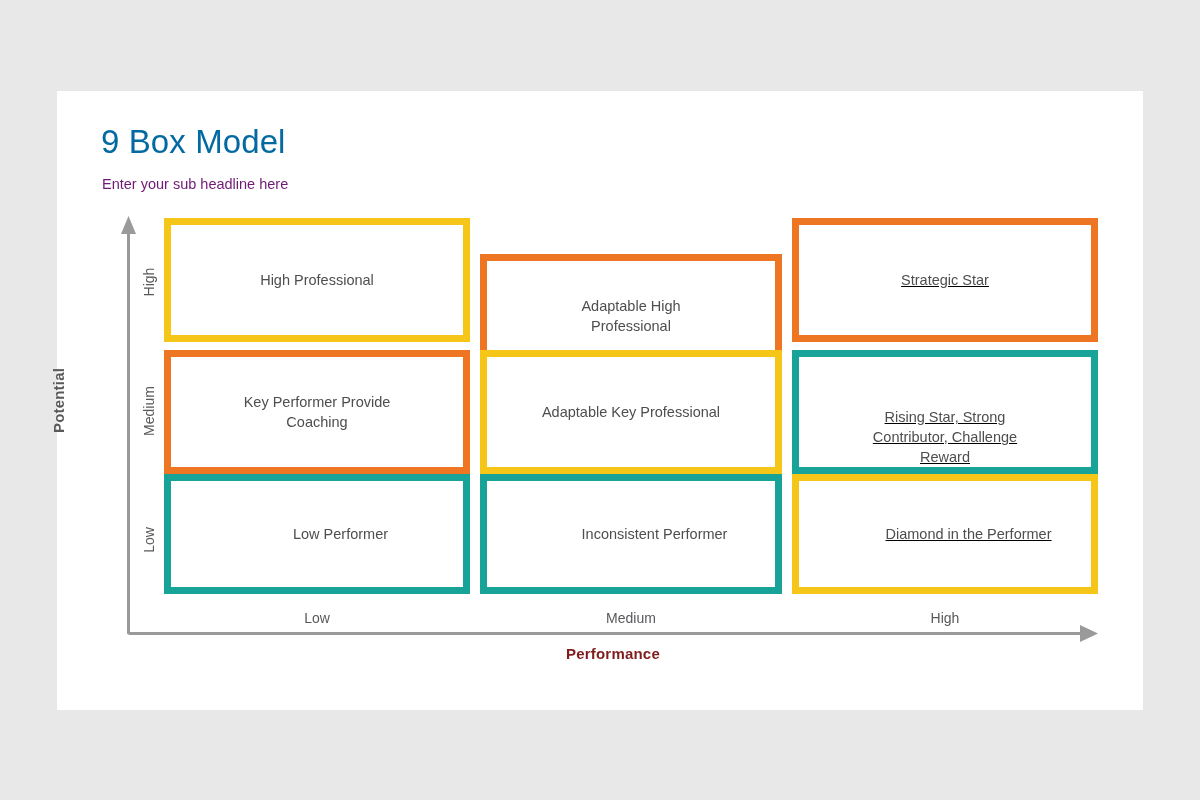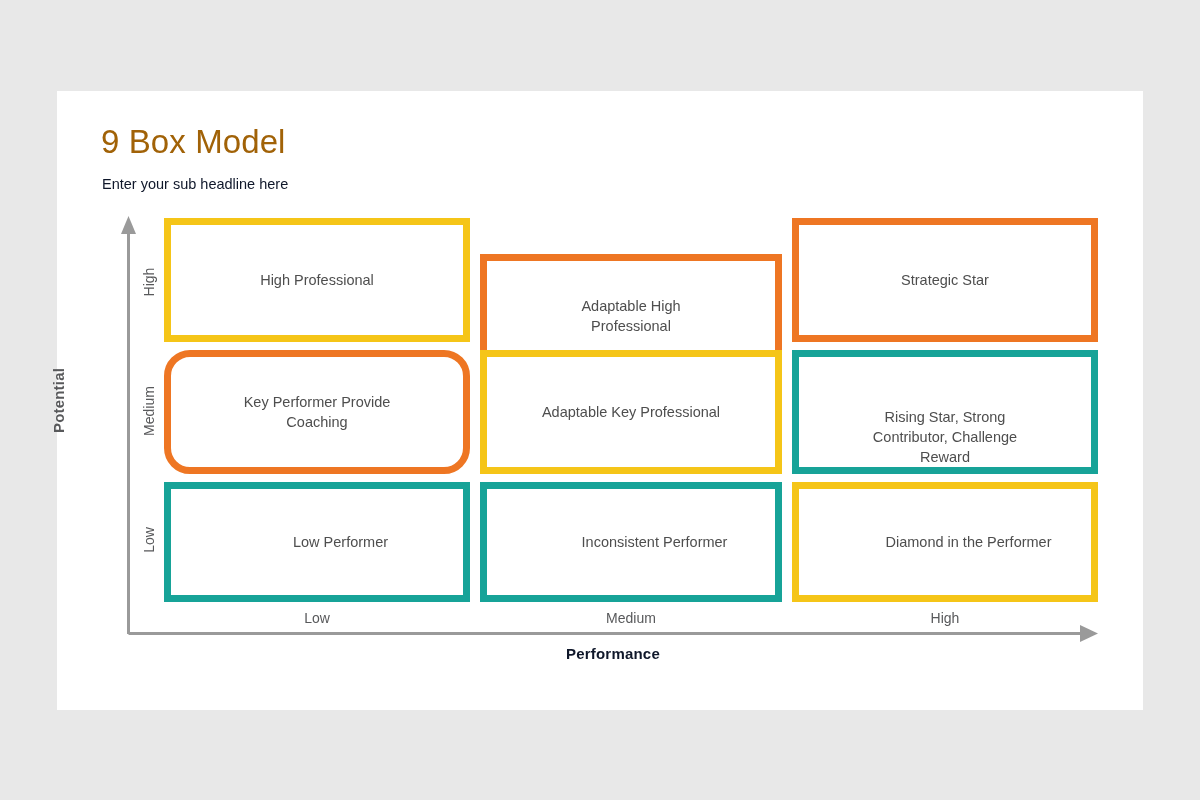--- a/index.html
+++ b/index.html
@@ -29,7 +29,7 @@
     top: 123px;
     font-size: 33px;
     font-weight: 400;
-    color: #a16207;
+    color: #0369a1;
     letter-spacing: 0.1px;
     white-space: nowrap;
   }

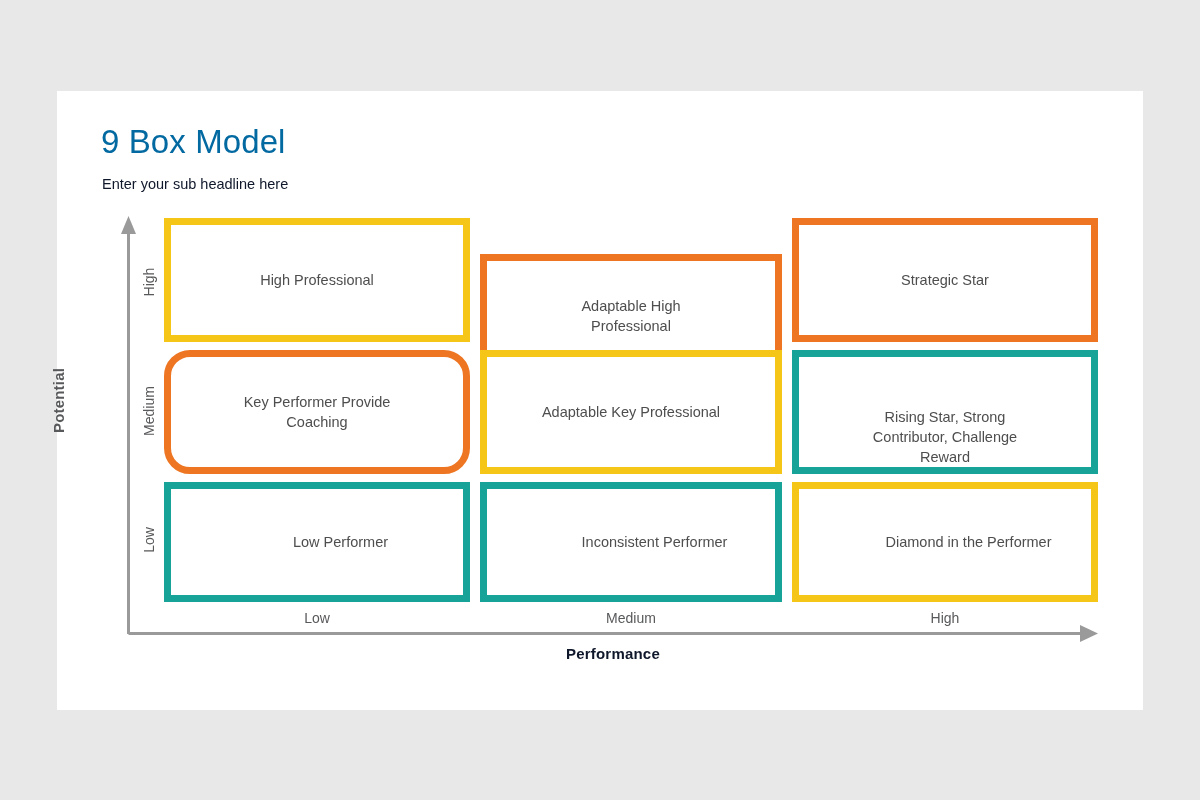--- a/index.html
+++ b/index.html
@@ -40,7 +40,7 @@
     top: 176px;
     font-size: 14.5px;
     font-weight: 400;
-    color: #0f172a;
+    color: #701a75;
     white-space: nowrap;
   }
 

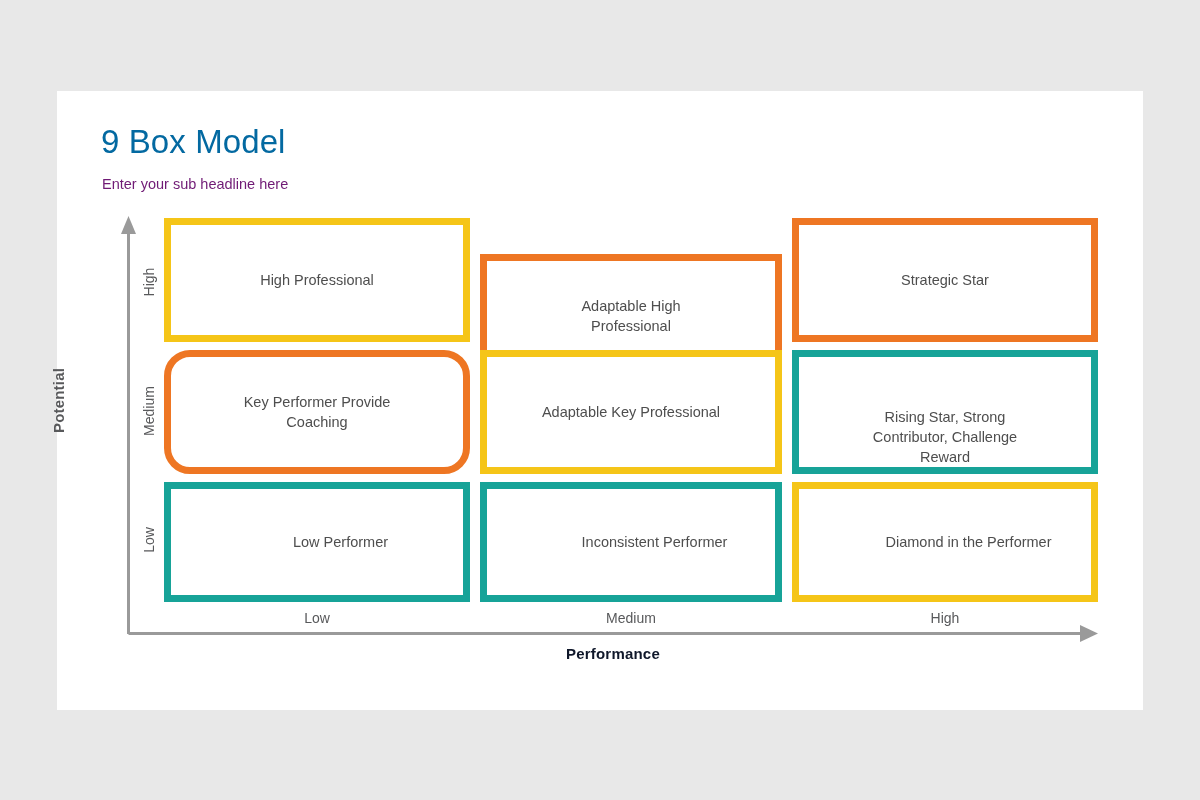--- a/index.html
+++ b/index.html
@@ -137,7 +137,7 @@
   
   .col-0 { left: 0px;   width: 306px; }
   .col-1 { left: 316px; width: 302px; }
-  .col-2 { left: 628px; width: 306px; }
+  .col-2 { left: 628px; width: 306px; text-decoration: underline; }
 
   
   .row-0 { top: 0px;   height: 124px; }

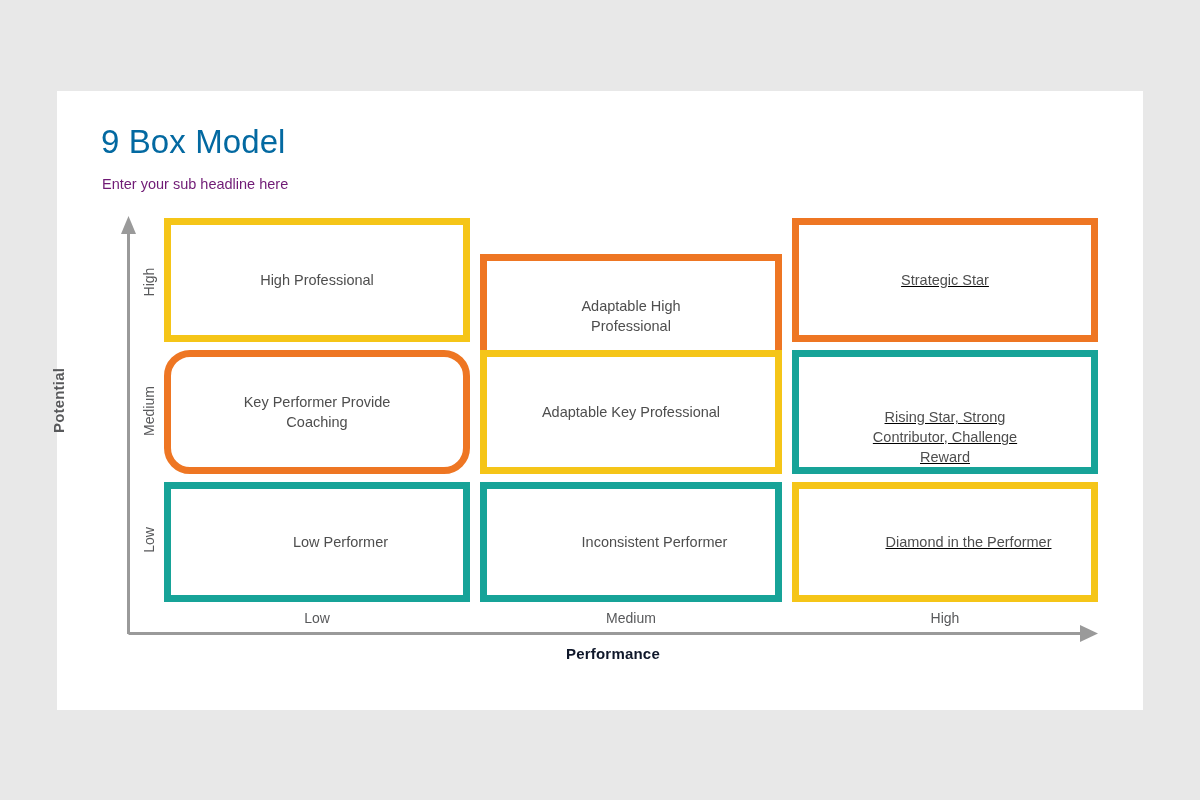--- a/index.html
+++ b/index.html
@@ -183,7 +183,7 @@
     <span class="box-label">Strategic Star</span>
   </div>
 
-  <div class="grid-box row-1 col-0" style="border-color: rgb(238, 118, 35); border-radius: 26px;">
+  <div class="grid-box row-1 col-0" style="border-color: rgb(238, 118, 35);">
     <span class="box-label">Key Performer Provide
 Coaching</span>
   </div>

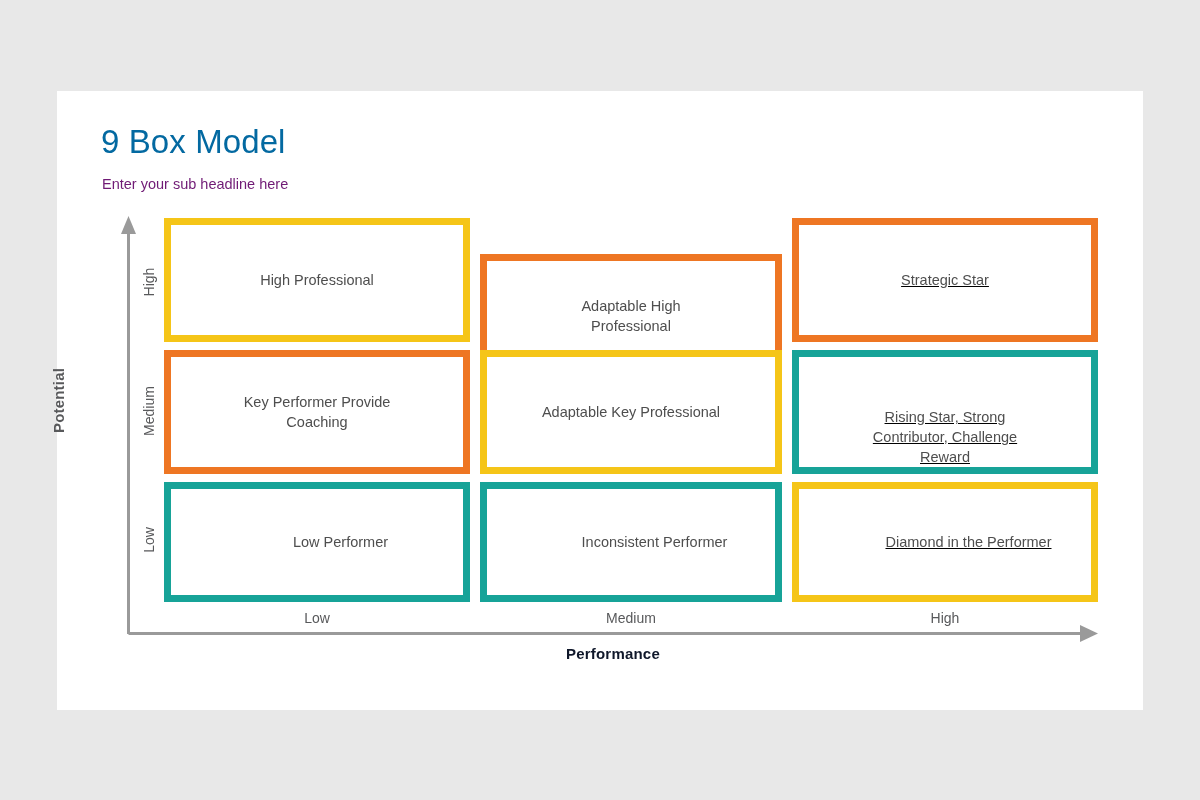--- a/index.html
+++ b/index.html
@@ -142,7 +142,7 @@
   
   .row-0 { top: 0px;   height: 124px; }
   .row-1 { top: 132px; height: 124px; }
-  .row-2 { top: 264px; height: 120px; padding-left: 47px; }
+  .row-2 { top: 256px; height: 120px; padding-left: 47px; }
 </style>
 </head>
 <body>

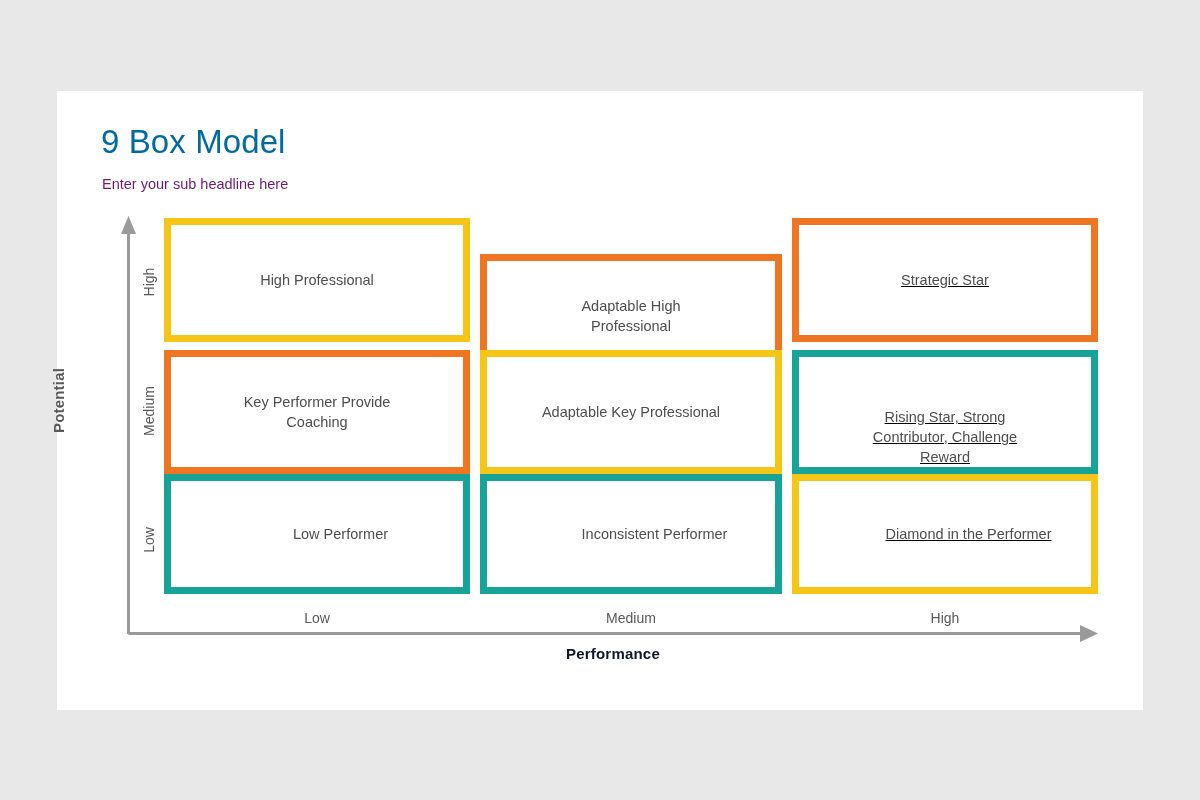--- a/index.html
+++ b/index.html
@@ -76,7 +76,7 @@
     text-align: center;
     font-size: 15px;
     font-weight: bold;
-    color: #0f172a;
+    color: #7f1d1d;
     letter-spacing: 0.2px;
   }
 

